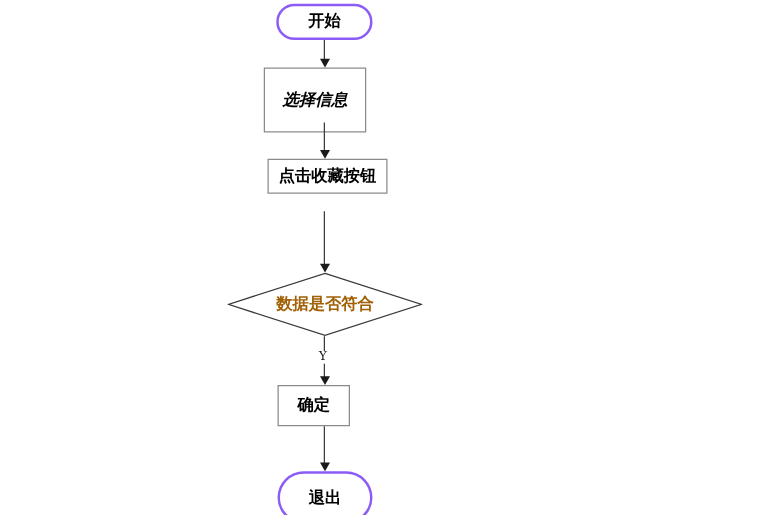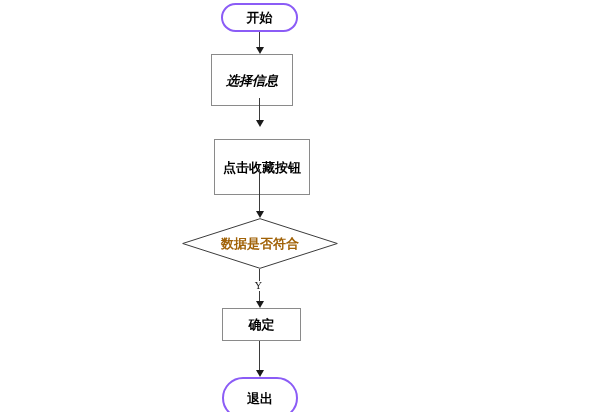--- a/index.html
+++ b/index.html
@@ -107,7 +107,7 @@
   
   #node-start      { left: 221px; top: 3px;   width: 77px;  height: 29px; }
   #node-select     { left: 211px; top: 54px;  width: 82px;  height: 52px; font-style: italic; }
-  #node-click      { left: 214px; top: 139px; width: 96px;  height: 56px; }
+  #node-click      { left: 214px; top: 127px; width: 96px;  height: 28px; }
   #node-decision   { left: 182px; top: 218px; width: 156px; height: 51px; }
   #node-confirm    { left: 222px; top: 308px; width: 79px;  height: 33px; }
   #node-exit       { left: 222px; top: 377px; width: 76px;  height: 42px; }

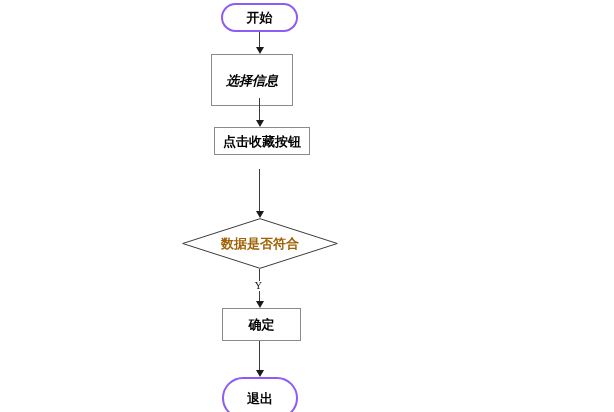--- a/index.html
+++ b/index.html
@@ -109,7 +109,7 @@
   #node-select     { left: 211px; top: 54px;  width: 82px;  height: 52px; font-style: italic; }
   #node-click      { left: 214px; top: 127px; width: 96px;  height: 28px; }
   #node-decision   { left: 182px; top: 218px; width: 156px; height: 51px; }
-  #node-confirm    { left: 222px; top: 308px; width: 79px;  height: 33px; }
+  #node-confirm    { left: 222px; top: 308px; width: 58px;  height: 33px; }
   #node-exit       { left: 222px; top: 377px; width: 76px;  height: 42px; }
 
   #conn-1 { left: 259px; top: 32px;  height: 22px; }

